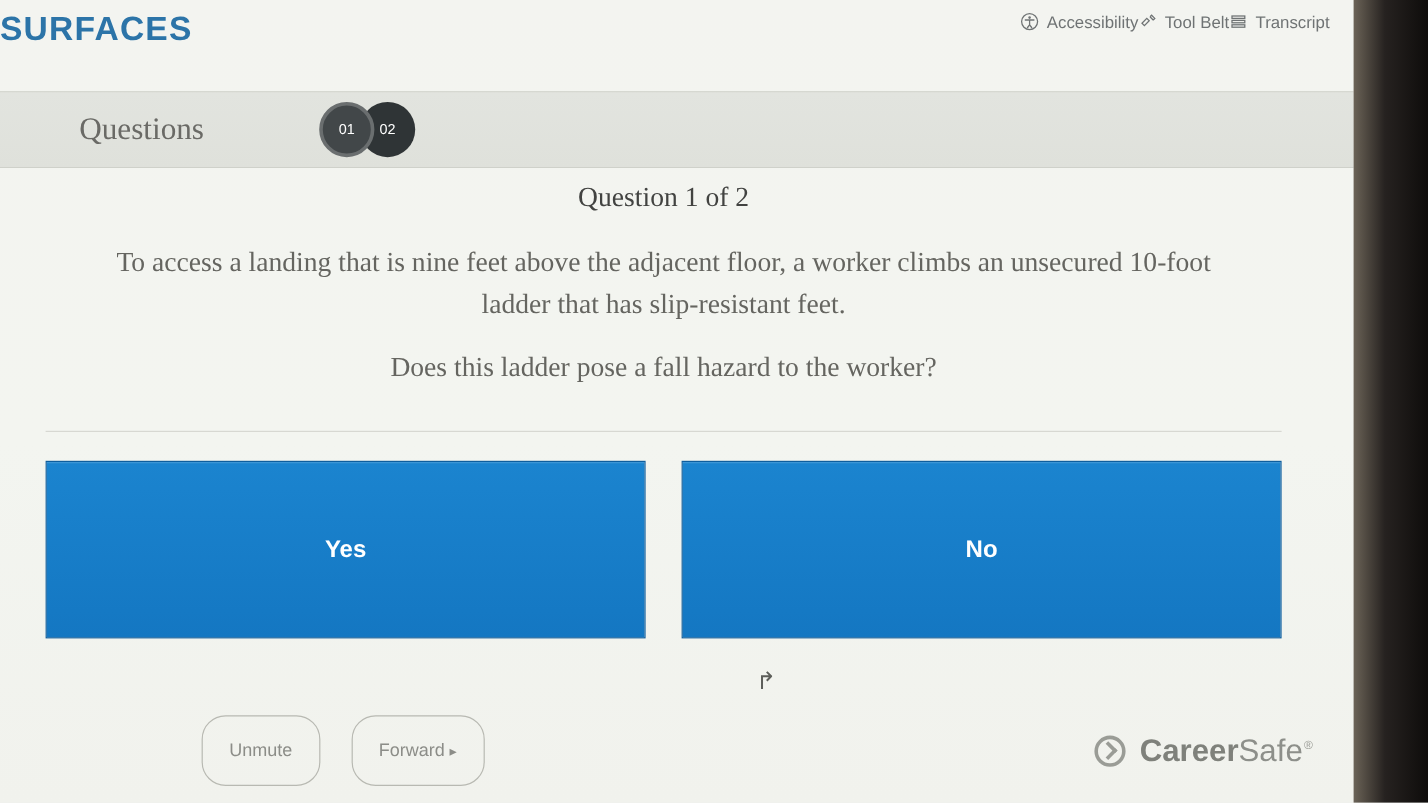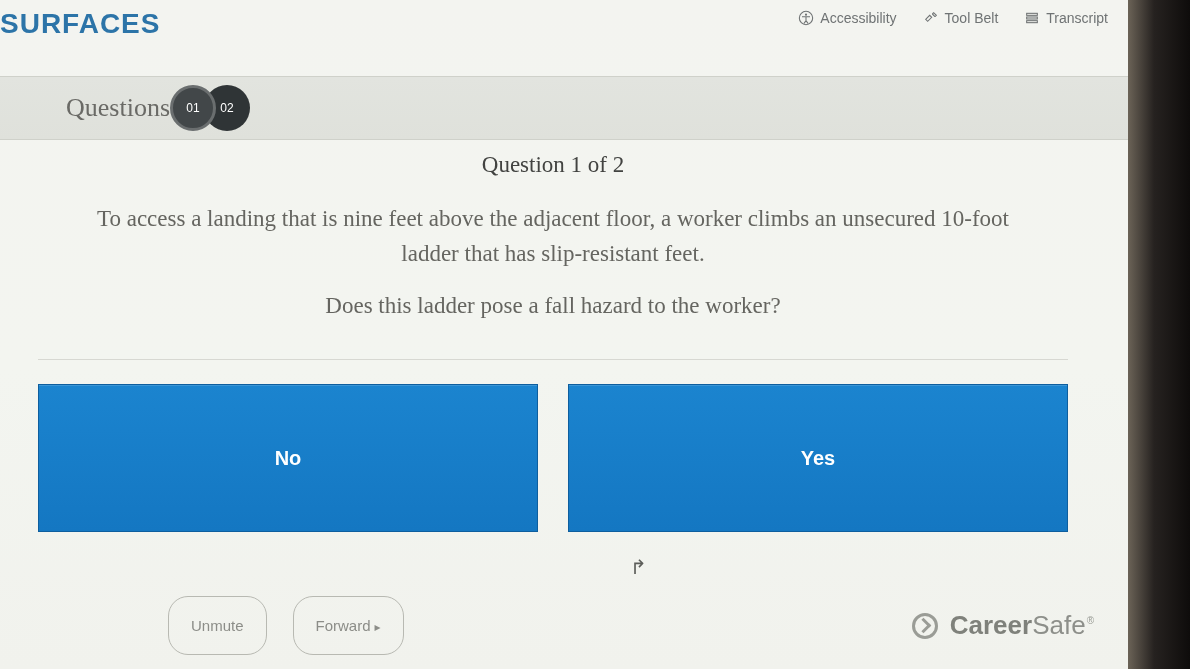--- a/index.html
+++ b/index.html
@@ -29,7 +29,6 @@
     top: 10px; right: 20px;
     display: flex;
     align-items: flex-start;
-    gap: 26px;
     font-family: Arial, Helvetica, sans-serif;
     font-size: 14px;
     color: #6f7374;

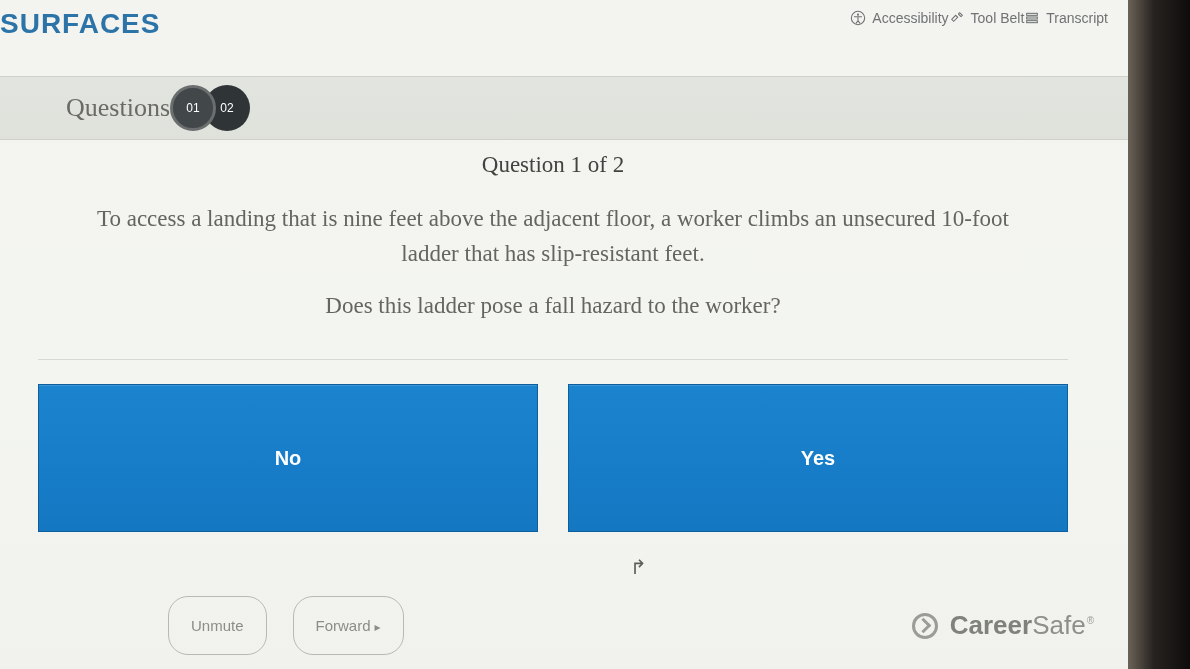--- a/index.html
+++ b/index.html
@@ -57,6 +57,7 @@
     border-bottom: 1px solid #cfd1ca;
     display: flex;
     align-items: center;
+    gap: 96px;
     padding-left: 66px;
   }
   .qband .label {

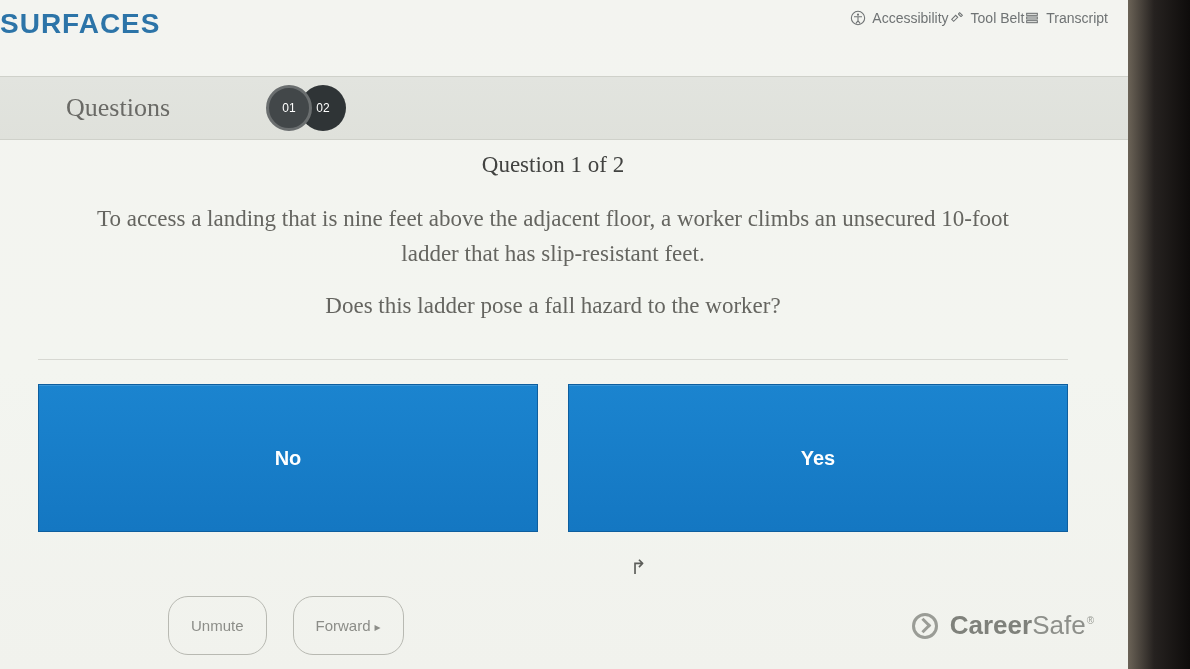--- a/index.html
+++ b/index.html
@@ -244,10 +244,10 @@
     <hr class="divider">
     <div class="answers">
       <div class="answer">
-        <span>No</span>
+        <span>Yes</span>
       </div>
       <div class="answer">
-        <span>Yes</span>
+        <span>No</span>
       </div>
     </div>
   </div>

